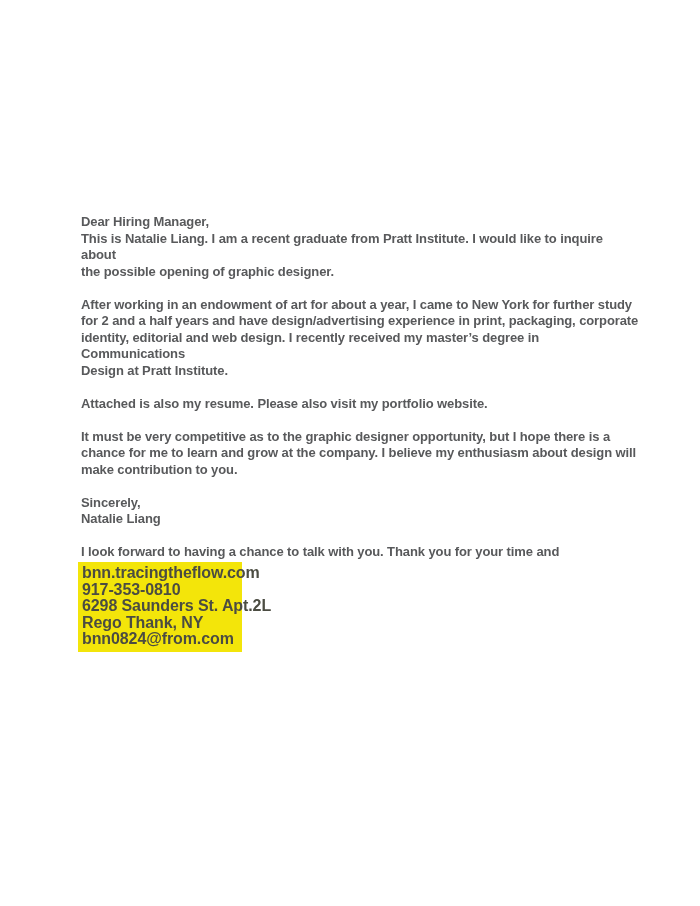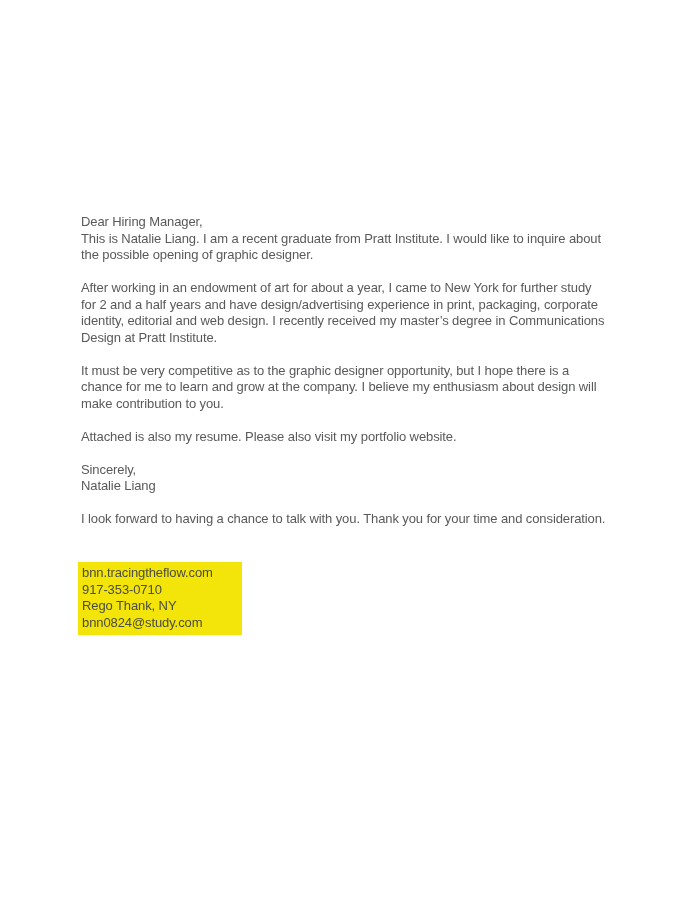--- a/index.html
+++ b/index.html
@@ -14,6 +14,7 @@
     background: #ffffff;
     overflow: hidden;
     font-family: "Liberation Sans", "DejaVu Sans", sans-serif;
+    font-weight: bold;
   }
   .letter-body {
     position: absolute;

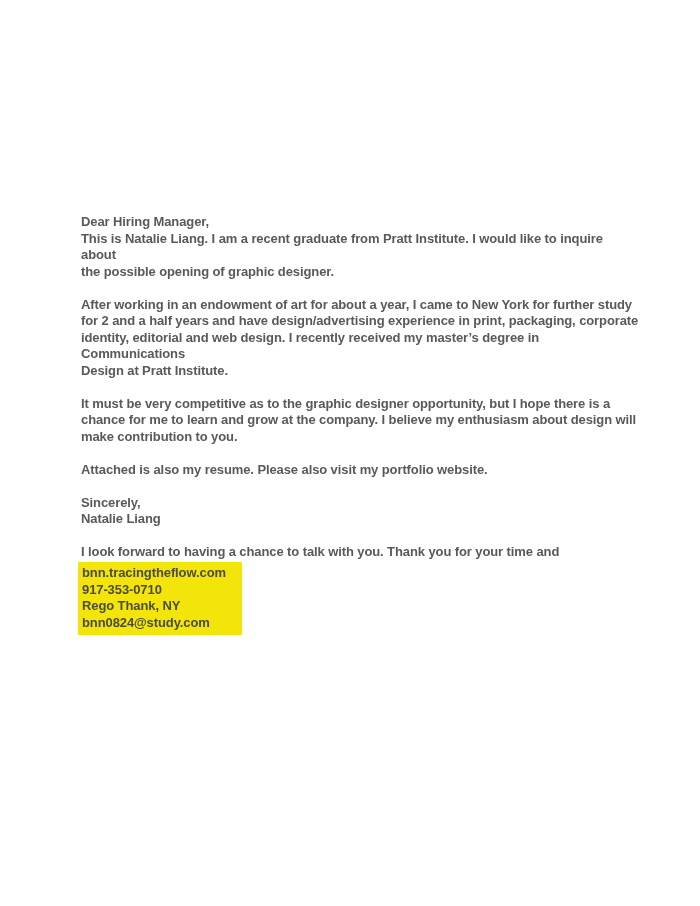--- a/index.html
+++ b/index.html
@@ -59,10 +59,10 @@
 for 2 and a half years and have design/advertising experience in print, packaging, corporate
 identity, editorial and web design. I recently received my master’s degree in Communications
 Design at Pratt Institute.</div>
+    <div class="para">Attached is also my resume. Please also visit my portfolio website.</div>
     <div class="para">It must be very competitive as to the graphic designer opportunity, but I hope there is a
 chance for me to learn and grow at the company. I believe my enthusiasm about design will
 make contribution to you.</div>
-    <div class="para">Attached is also my resume. Please also visit my portfolio website.</div>
     <div class="para">Sincerely,
 Natalie Liang</div>
     <div class="para">I look forward to having a chance to talk with you. Thank you for your time and consideration.</div>

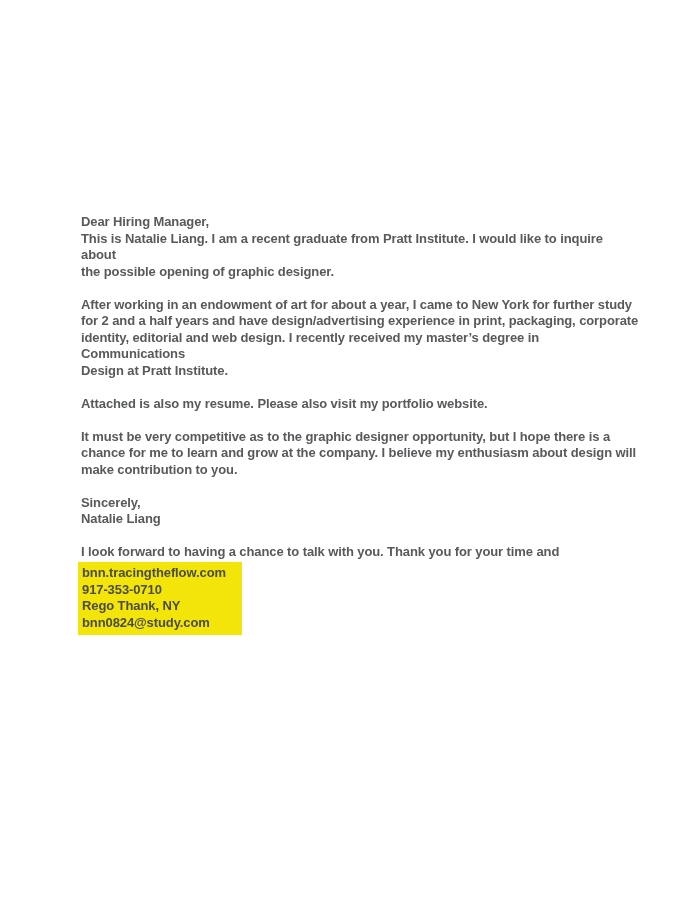--- a/index.html
+++ b/index.html
@@ -37,7 +37,7 @@
     width: 164px;
     box-sizing: border-box;
     padding: 3px 0 4px 4px;
-    font-size: 13px;
+    font-size: 16px;
     line-height: 16.5px;
     color: #4b4c42;
     letter-spacing: -0.1px;

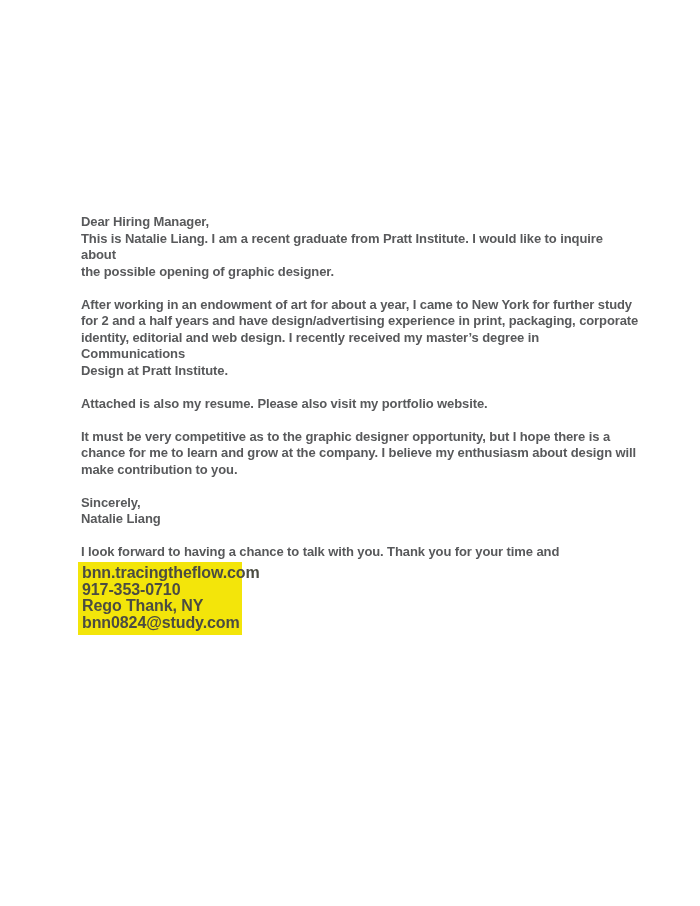--- a/index.html
+++ b/index.html
@@ -70,7 +70,7 @@
 
   <div class="contact-block" style="background: rgb(243, 229, 10);">
     <div class="contact-line">bnn.tracingtheflow.com</div>
-    <div class="contact-line">917-353-0710</div>
+    <div class="contact-line">917-353-0810</div>
     <div class="contact-line">Rego Thank, NY</div>
     <div class="contact-line">bnn0824@study.com</div>
   </div>

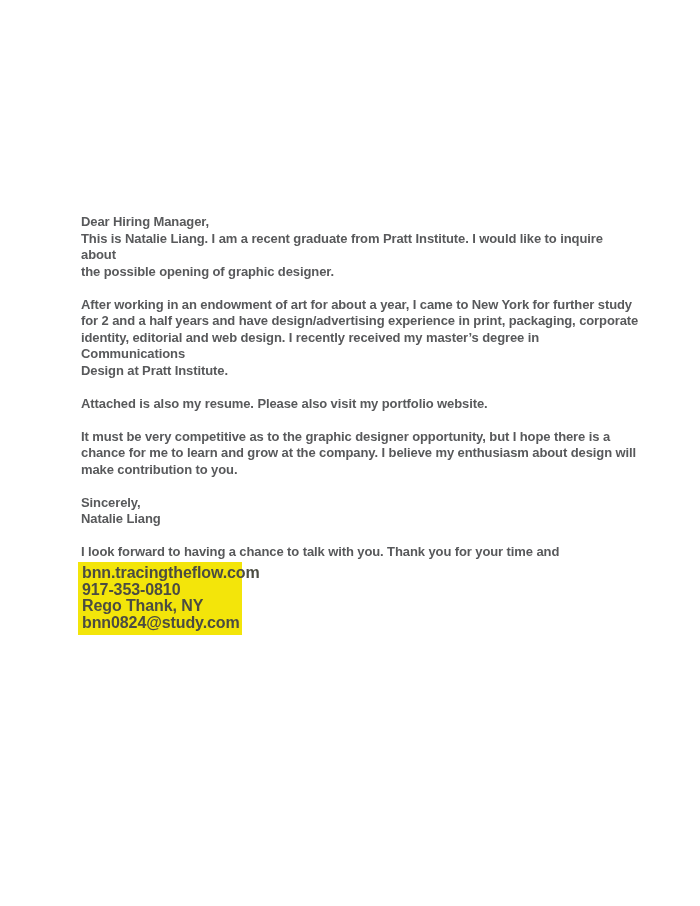--- a/index.html
+++ b/index.html
@@ -71,6 +71,7 @@
   <div class="contact-block" style="background: rgb(243, 229, 10);">
     <div class="contact-line">bnn.tracingtheflow.com</div>
     <div class="contact-line">917-353-0810</div>
+    <div class="contact-line">6298 Saunders St. Apt.2L</div>
     <div class="contact-line">Rego Thank, NY</div>
     <div class="contact-line">bnn0824@study.com</div>
   </div>

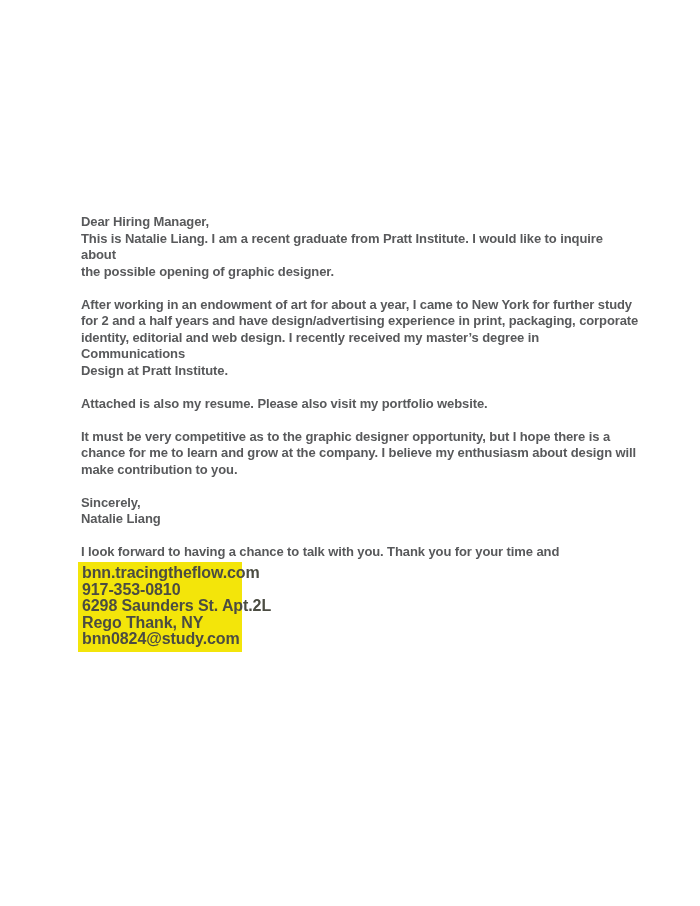--- a/index.html
+++ b/index.html
@@ -73,7 +73,7 @@
     <div class="contact-line">917-353-0810</div>
     <div class="contact-line">6298 Saunders St. Apt.2L</div>
     <div class="contact-line">Rego Thank, NY</div>
-    <div class="contact-line">bnn0824@study.com</div>
+    <div class="contact-line">bnn0824@from.com</div>
   </div>
 
 </div>

